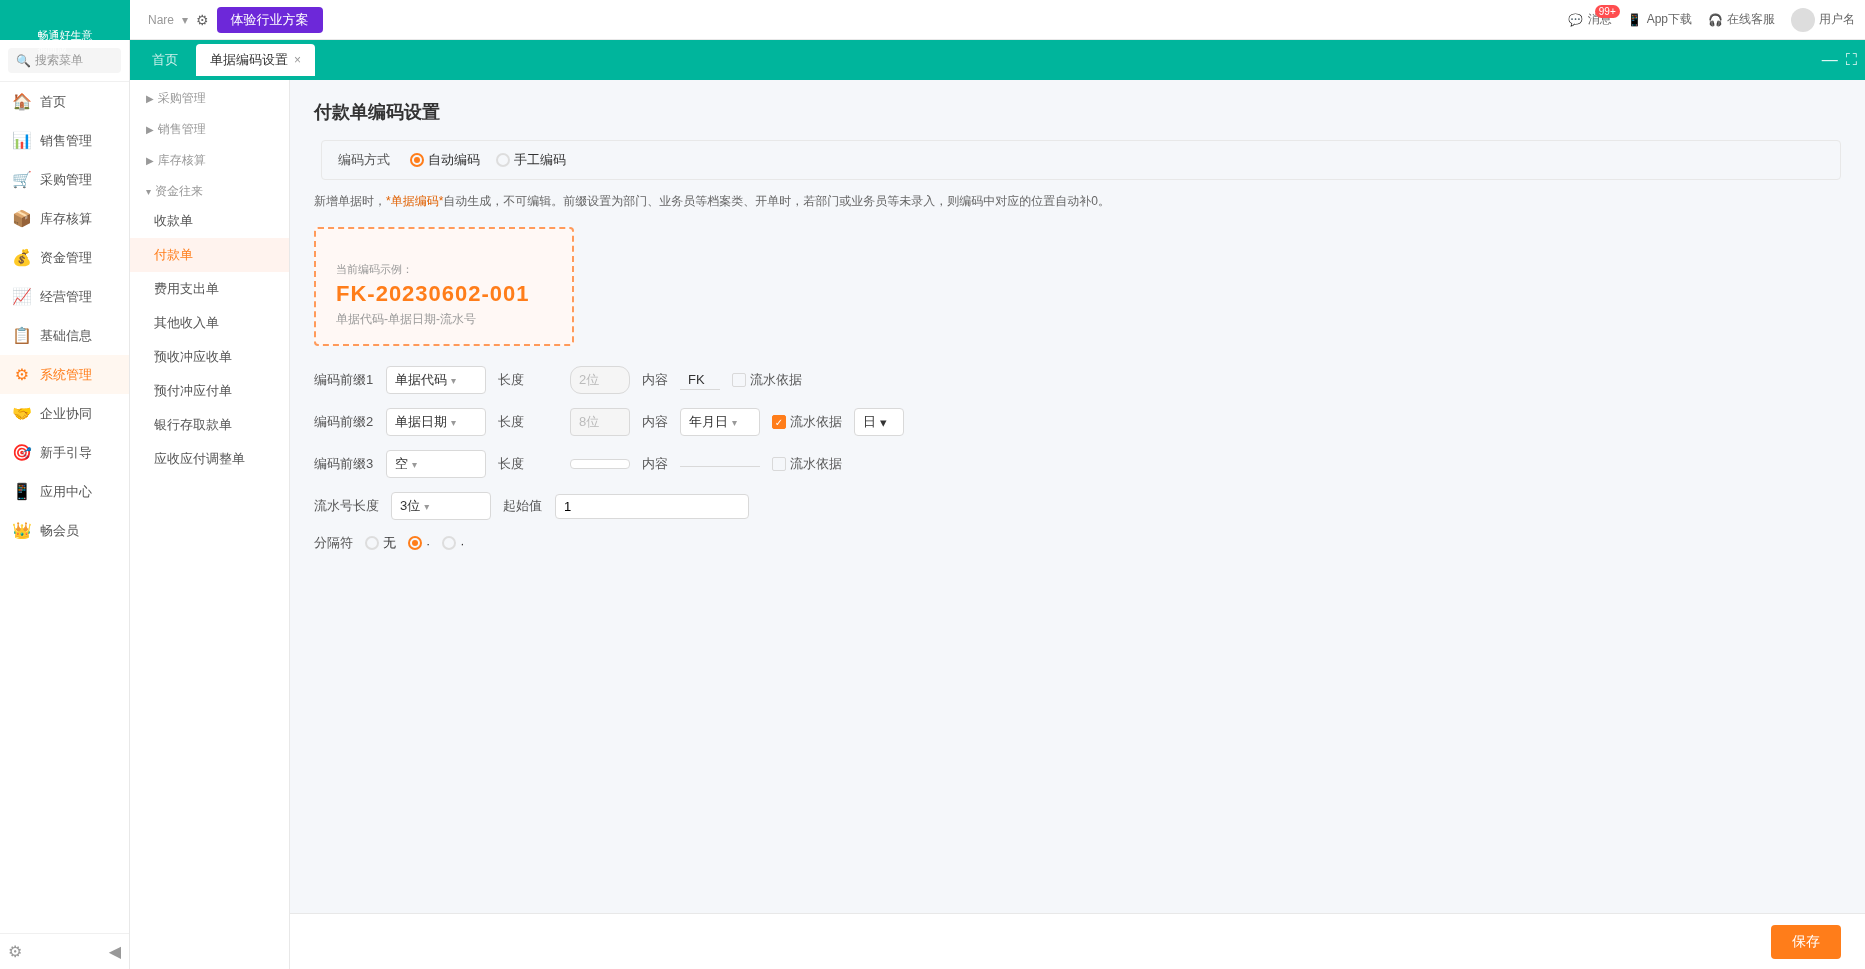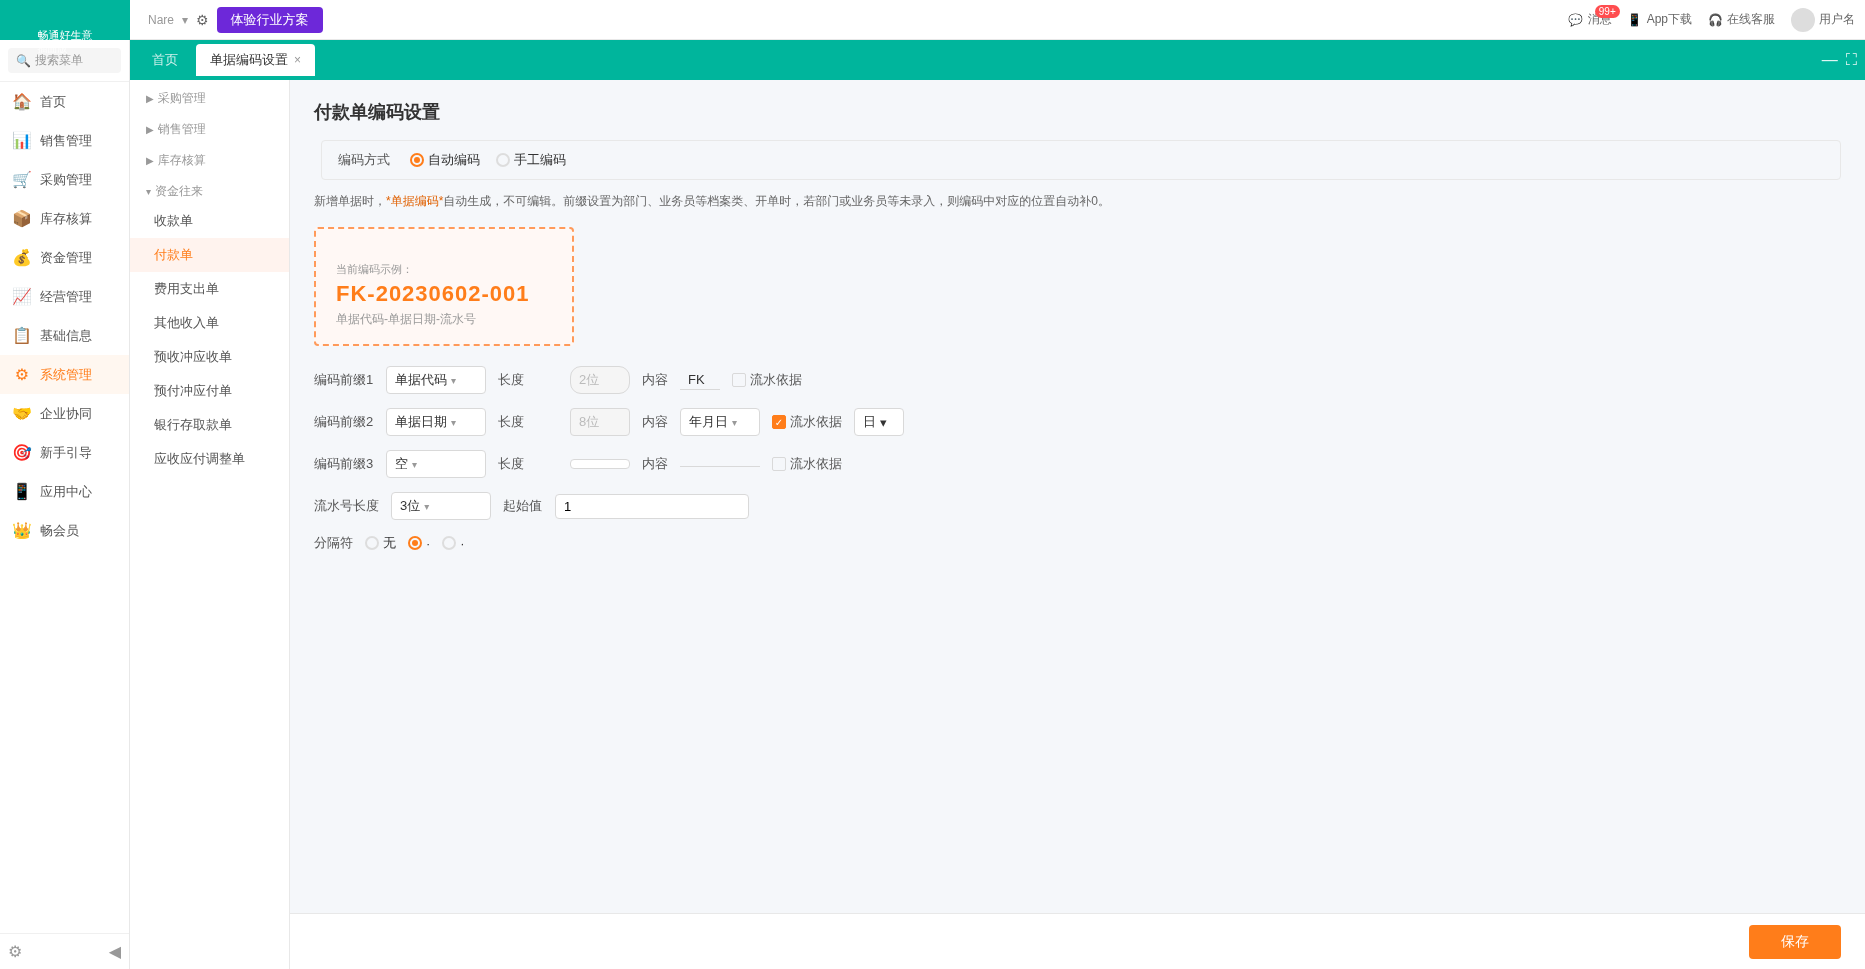--- a/index.html
+++ b/index.html
@@ -388,7 +388,7 @@
       color: #fff;
       border: none;
       border-radius: 4px;
-      padding: 8px 32px;
+      padding: 8px 21px;
       font-size: 14px;
       cursor: pointer;
       text-align: center;

